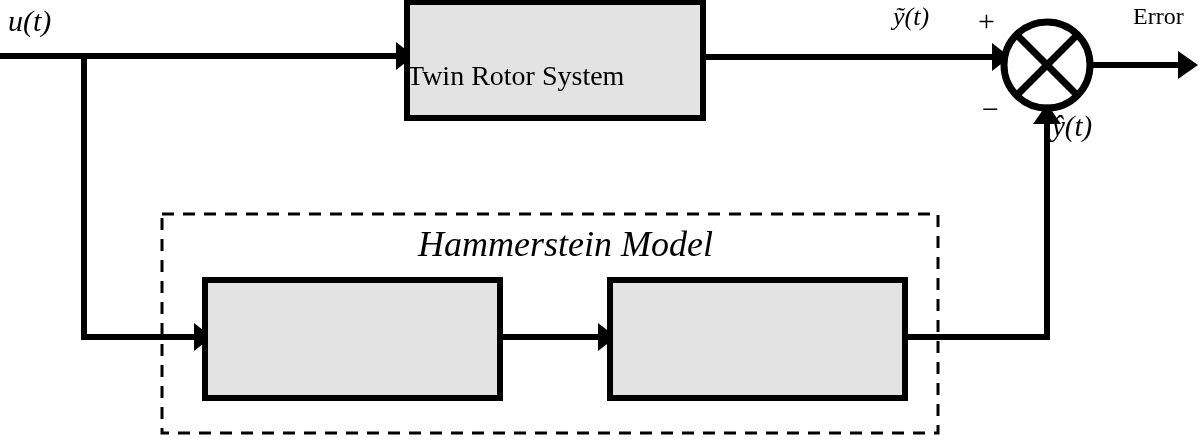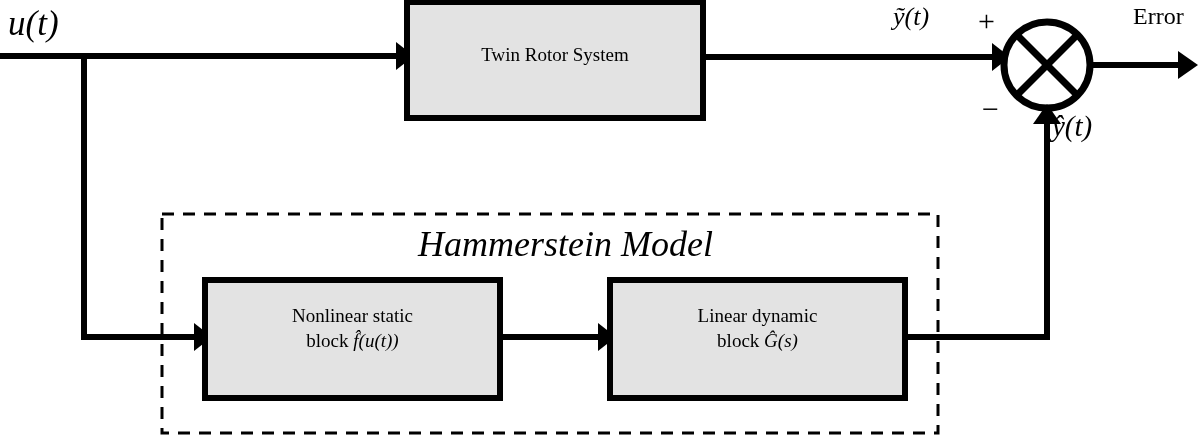--- a/index.html
+++ b/index.html
@@ -82,7 +82,7 @@
   #label-u {
     left: 8px;
     top: 4px;
-    font-size: 35px;
+    font-size: 30px;
   }
   #label-ytilde {
     left: 893px;

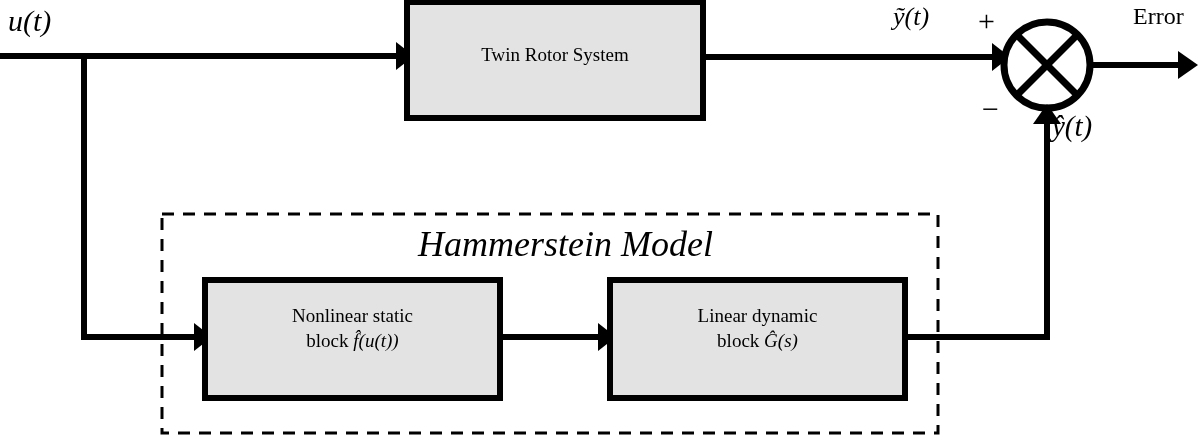--- a/index.html
+++ b/index.html
@@ -69,12 +69,12 @@
   .lbl-italic { font-style: italic; }
   .blk-label {
     position: absolute;
-    text-align: center;
     color: #000000;
     font-family: "Liberation Serif", "DejaVu Serif", serif;
-    font-size: 19px;
+    font-size: 28px;
     line-height: 1.32;
     white-space: nowrap;
+    margin-top: 16px;
   }
   .blk-label .mathit {
     font-style: italic;

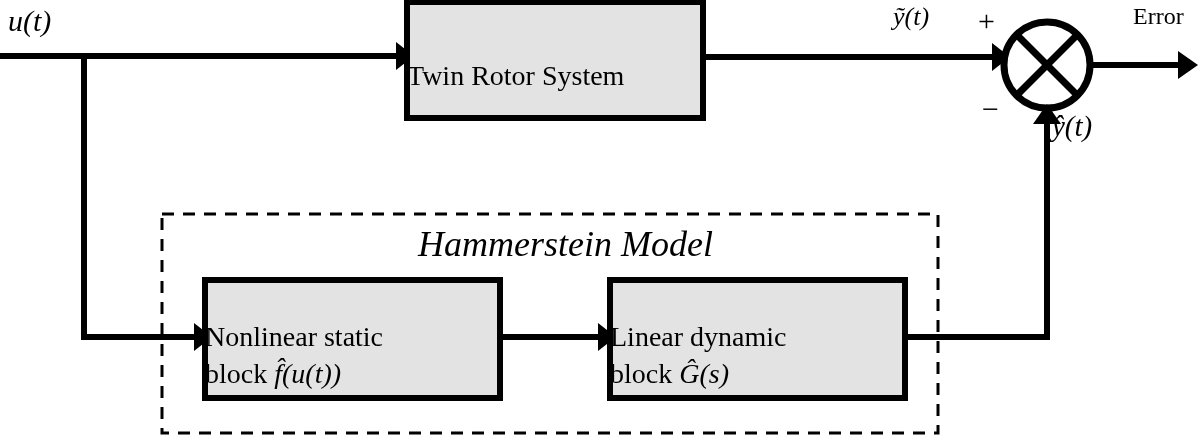--- a/index.html
+++ b/index.html
@@ -189,10 +189,6 @@
     <div>Twin Rotor System</div>
   </div>
 
-  <div class="blk-label" id="label-nonlinear">
-    <div>Nonlinear static</div>
-    <div><span>block </span><span class="mathit">f̂</span><span class="mathit">(u(t))</span></div>
-  </div>
 
   <div class="blk-label" id="label-lineardyn">
     <div>Linear dynamic</div>

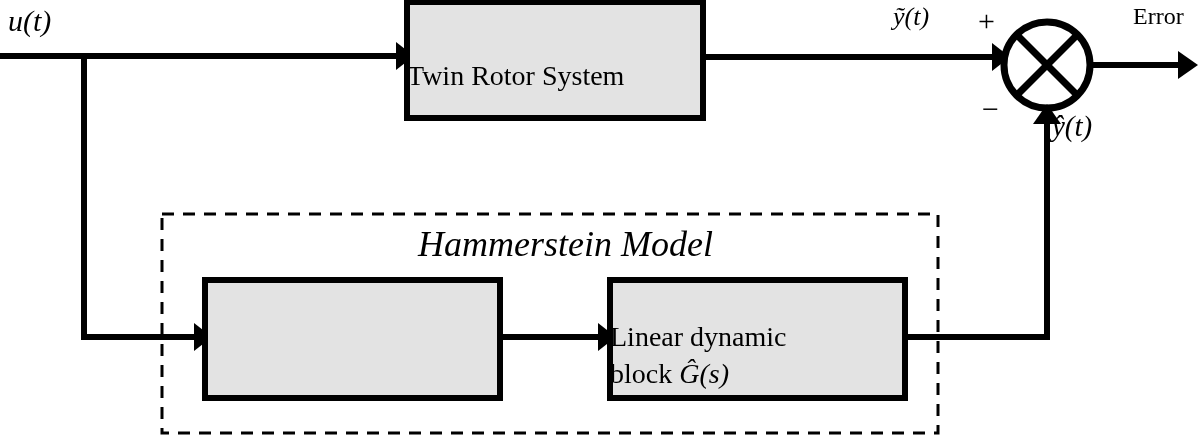--- a/index.html
+++ b/index.html
@@ -190,10 +190,6 @@
   </div>
 
 
-  <div class="blk-label" id="label-lineardyn">
-    <div>Linear dynamic</div>
-    <div><span>block </span><span class="mathit">Ĝ</span><span class="mathit">(s)</span></div>
-  </div>
 
 </div>
 

